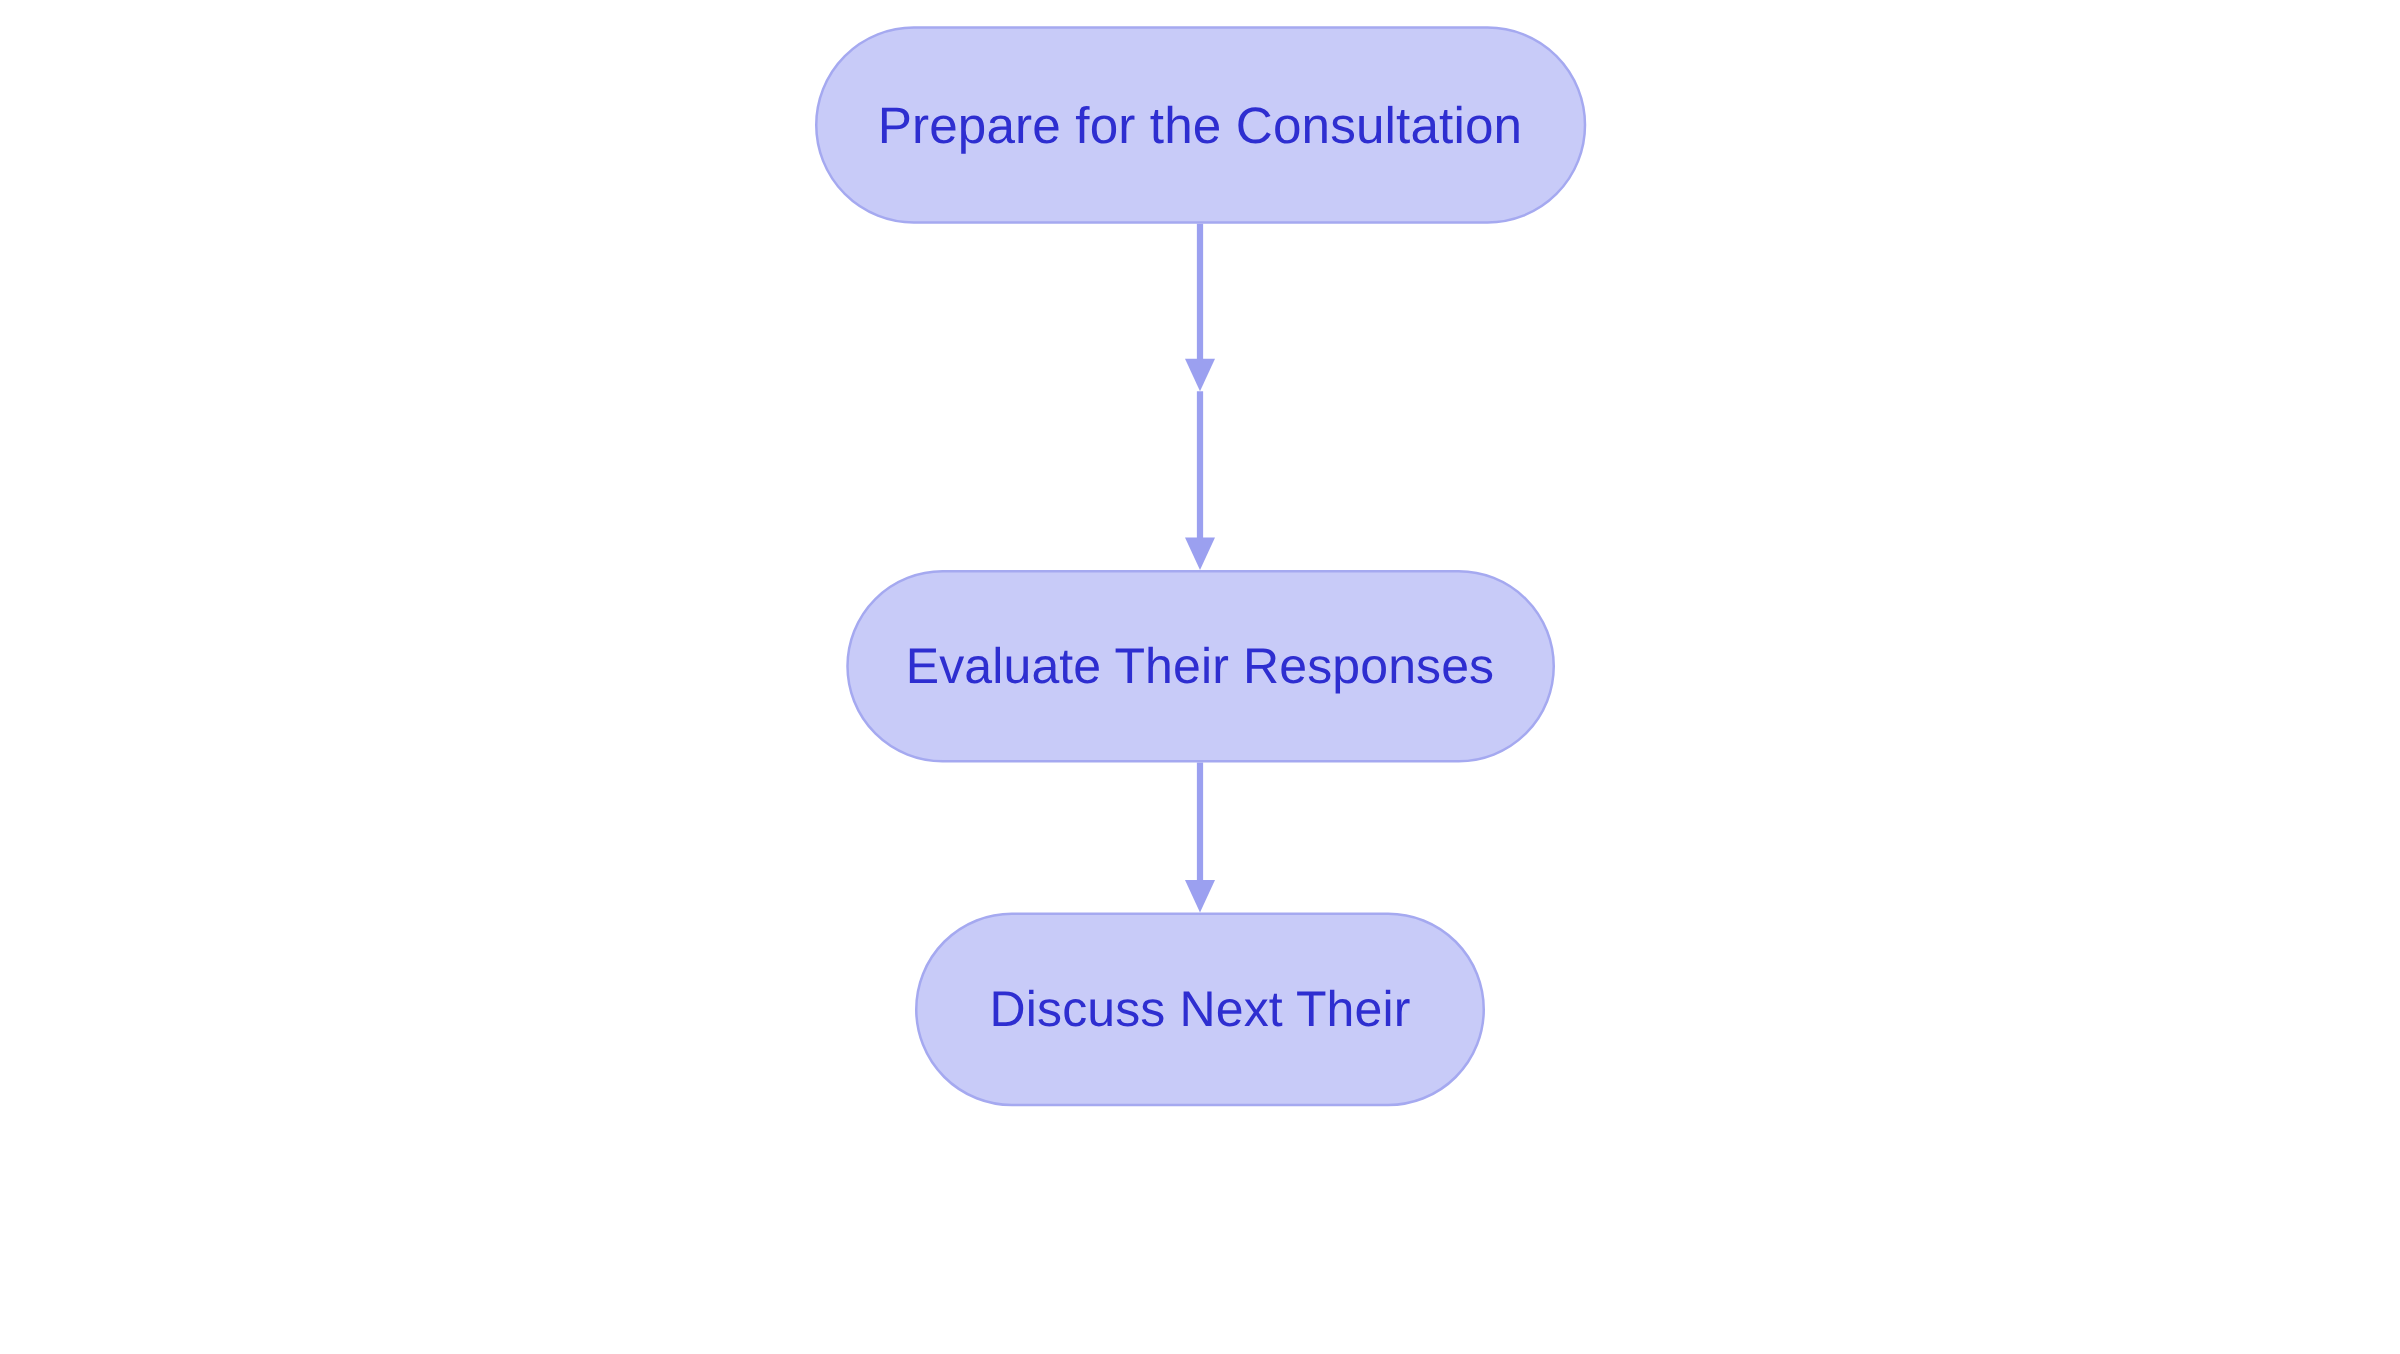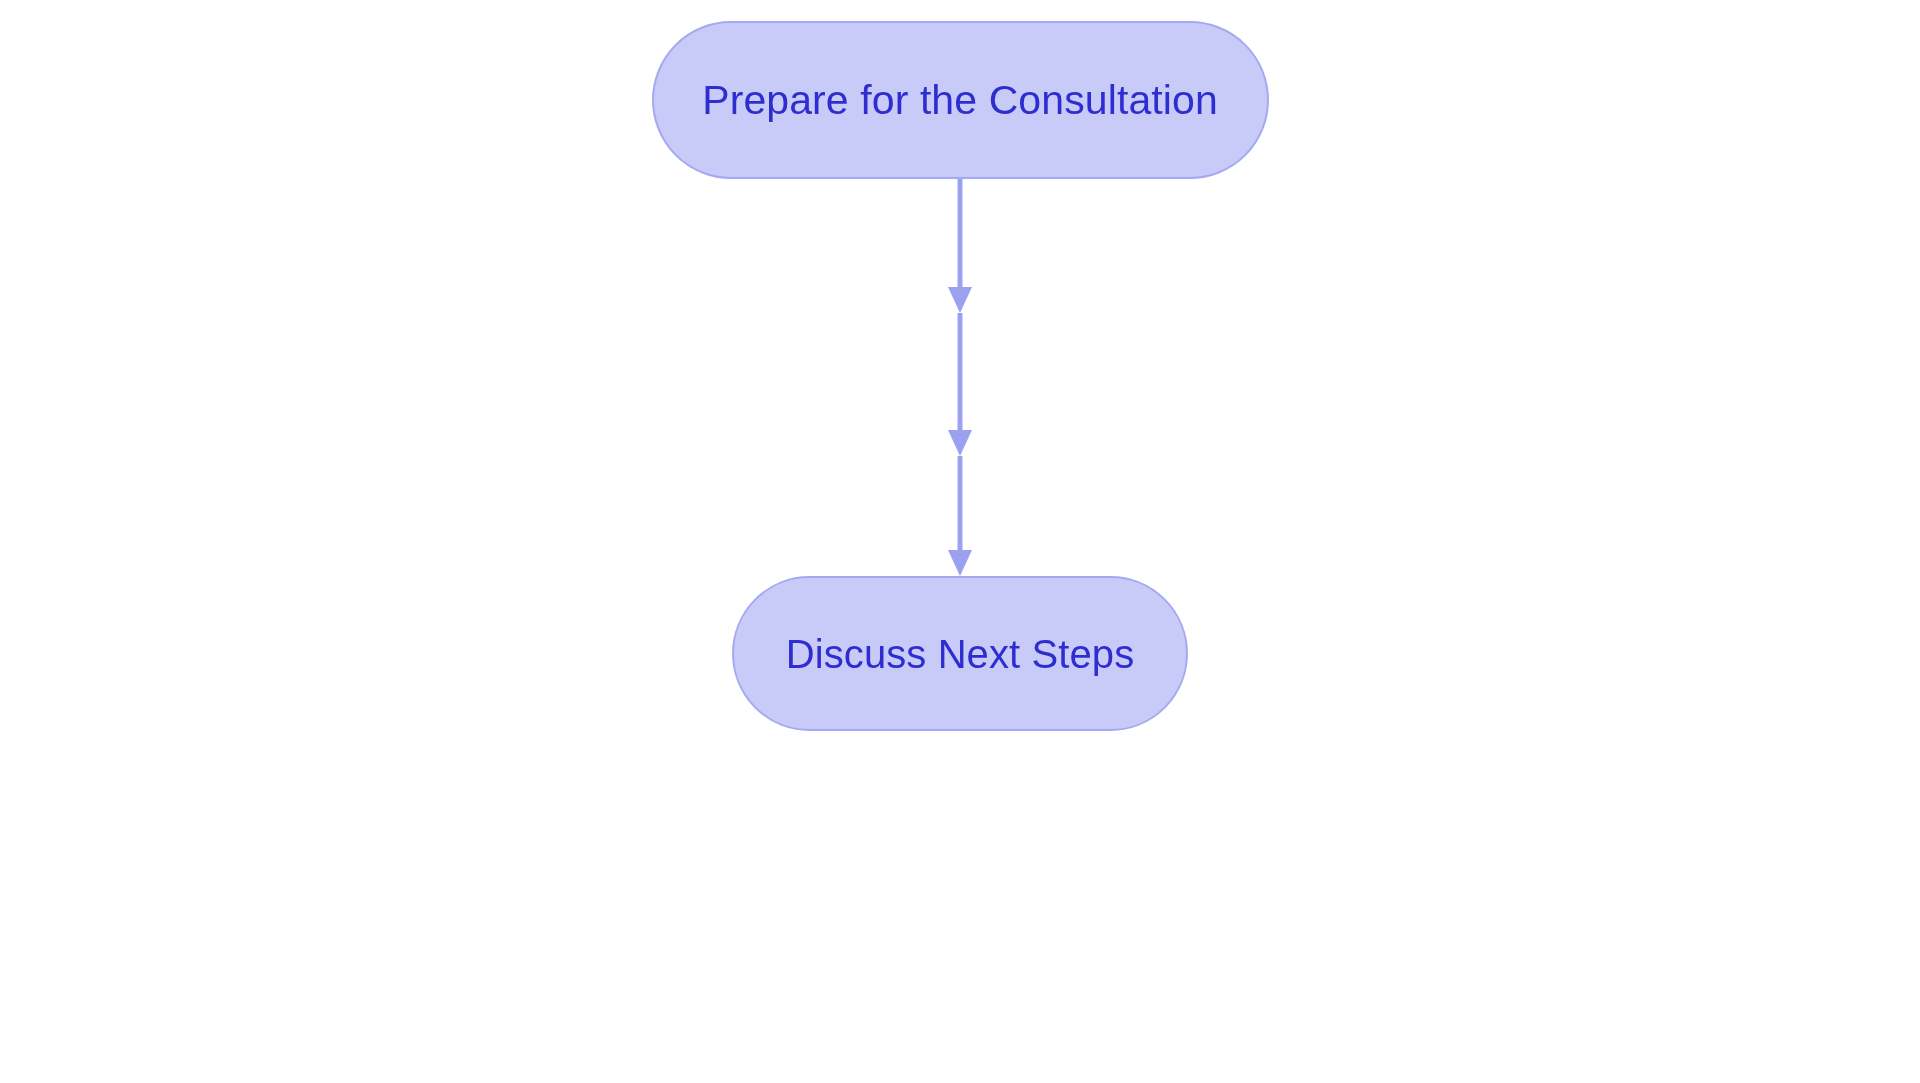--- a/index.html
+++ b/index.html
@@ -121,6 +121,9 @@
       </svg>
     </div>
 
+    <div class="node node-3">
+      <span class="node-label">Evaluate Their Responses</span>
+    </div>
 
     <div class="connector conn-3">
       <svg width="40" height="120" viewBox="0 0 40 120" xmlns="http://www.w3.org/2000/svg">

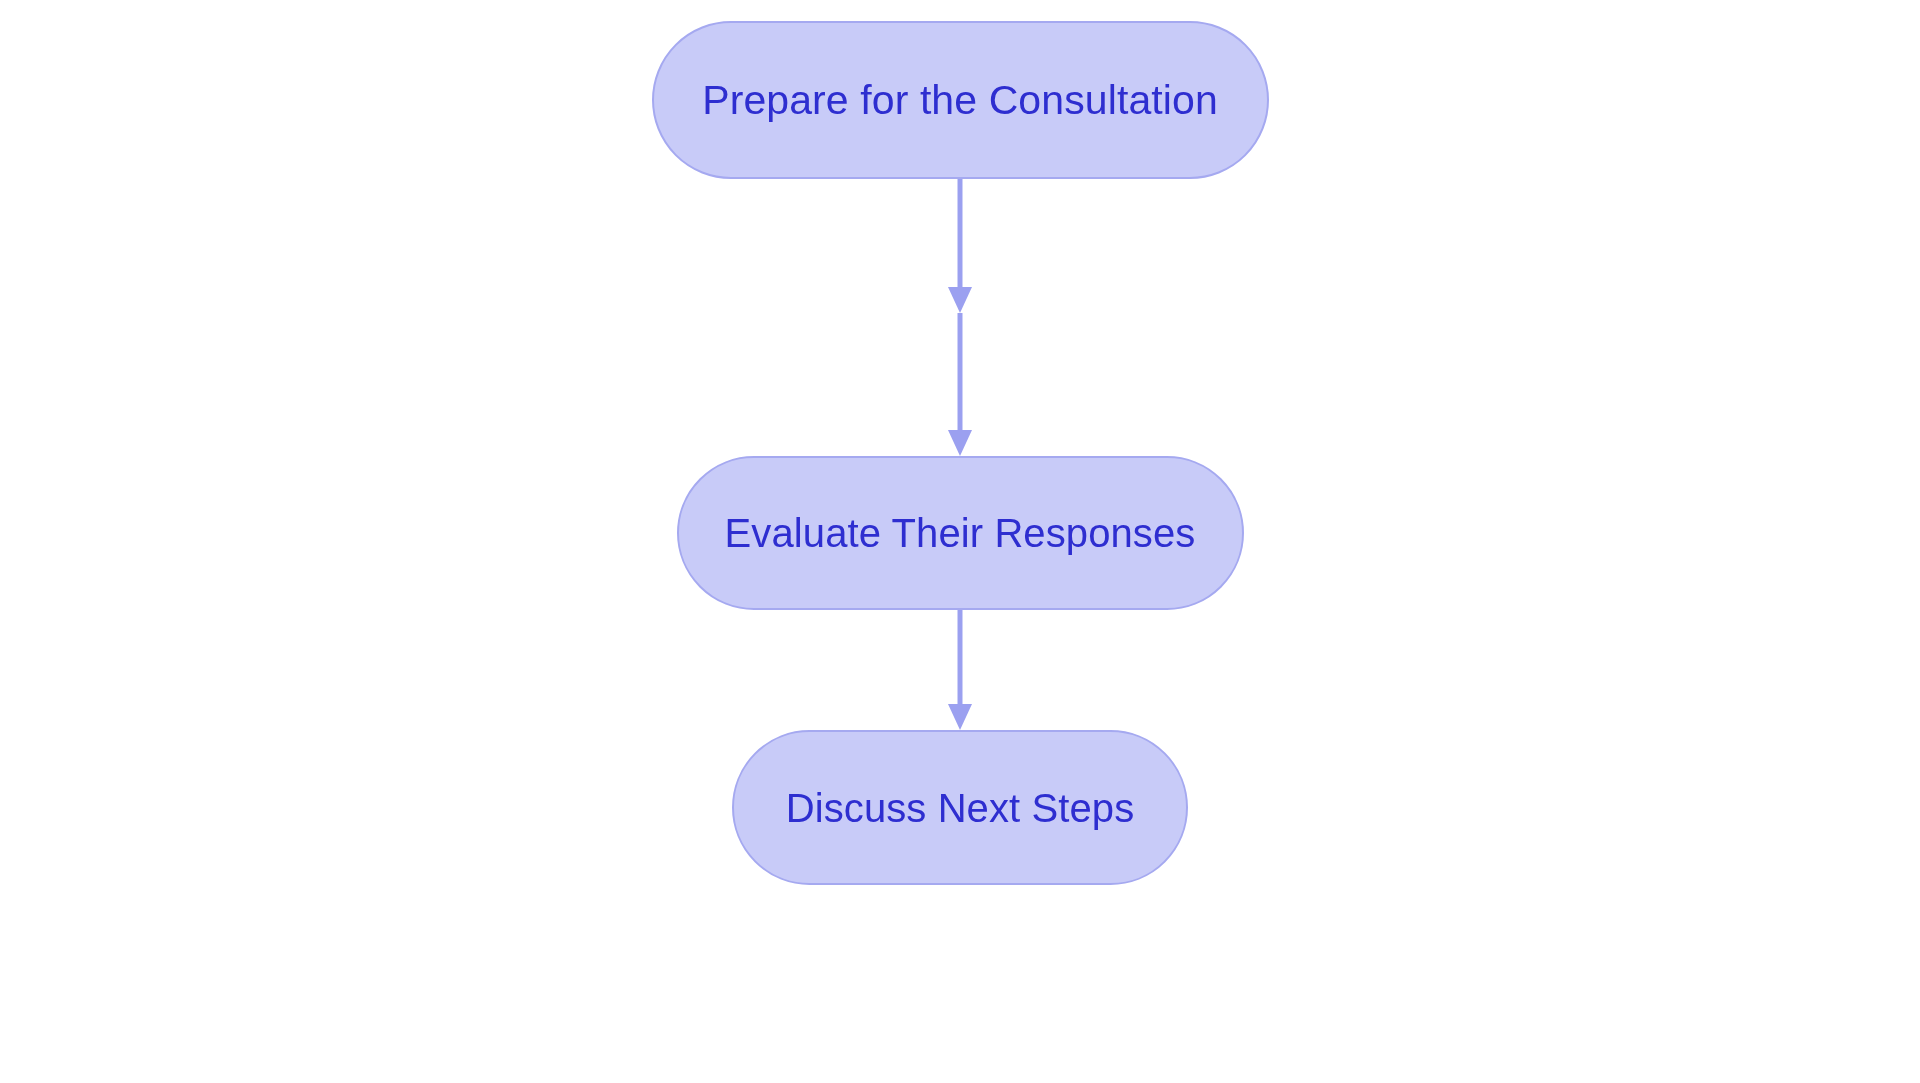--- a/index.html
+++ b/index.html
@@ -133,7 +133,7 @@
     </div>
 
     <div class="node node-4">
-      <span class="node-label">Discuss Next Steps</span>
+      <span class="node-label">Discuss Next Their</span>
     </div>
 
   </div>

